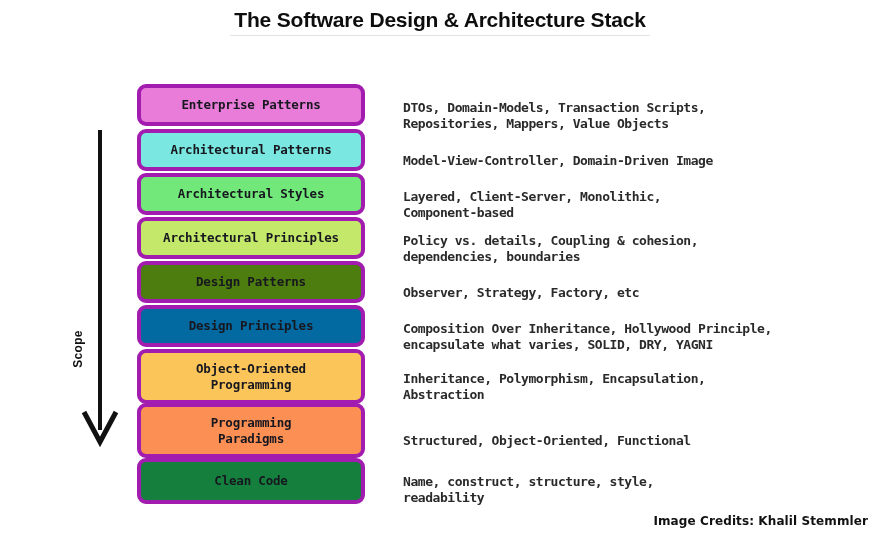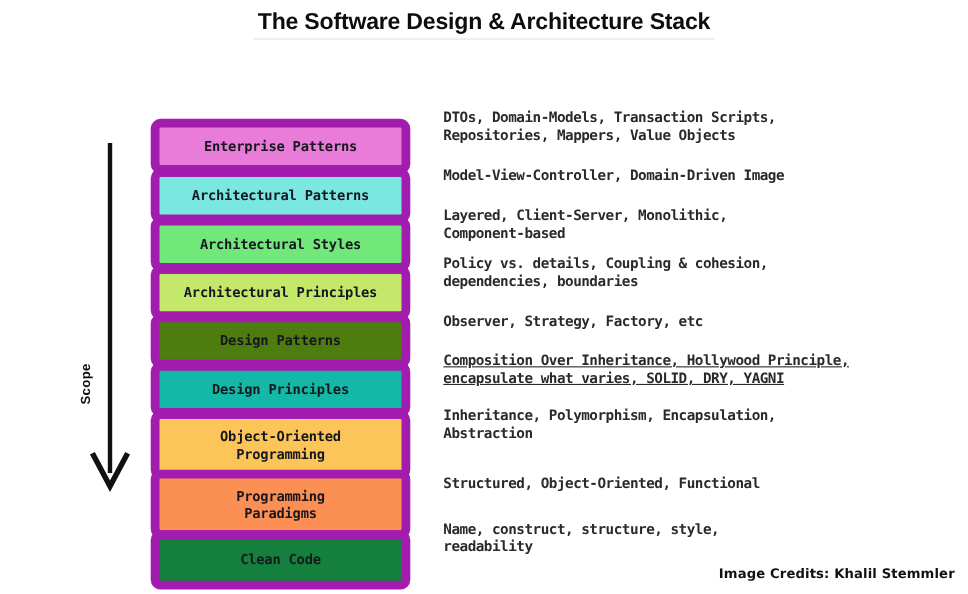--- a/index.html
+++ b/index.html
@@ -83,14 +83,13 @@
     left: 0;
     top: 0;
     width: 220px;
-    border: 8px solid #a21caf;
+    border: 4px solid #a21caf;
     border-radius: 9px;
     box-sizing: content-box;
     display: flex;
     align-items: center;
     justify-content: center;
     text-align: center;
-    margin-top: 24px;
   }
   .layer-label {
     font-family: "DejaVu Sans Mono", "Liberation Mono", monospace;

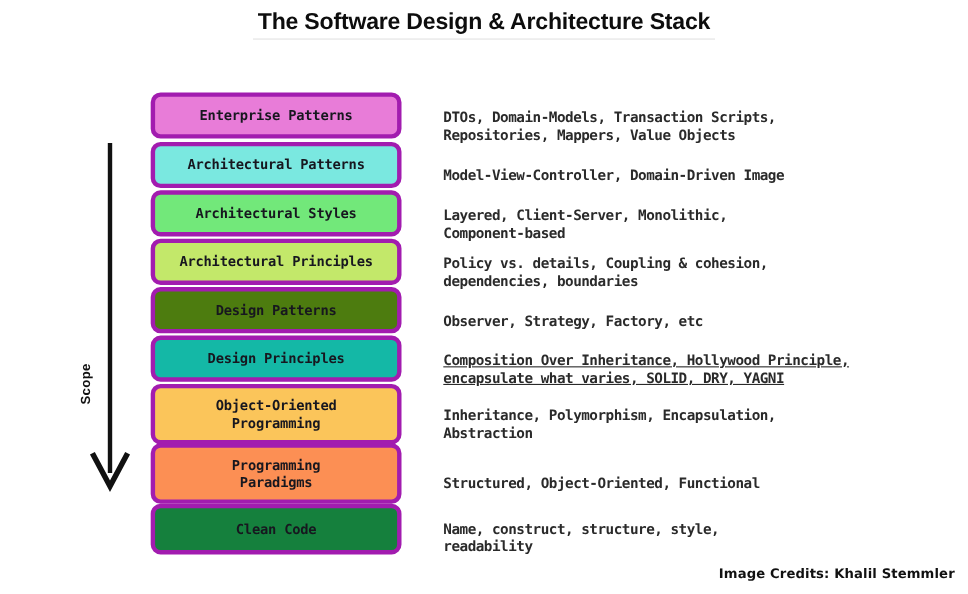--- a/index.html
+++ b/index.html
@@ -183,7 +183,7 @@
   </div>
 
   <div class="stack-row" style="top:305px;">
-    <div class="layer-box" style="height:34px;background:#14b8a6;">
+    <div class="layer-box" style="height:34px;background:#0369a1;">
       <span class="layer-label">Design Principles</span>
     </div>
     <div class="layer-desc" style="top:4px;text-decoration:underline;">Composition Over Inheritance, Hollywood Principle,

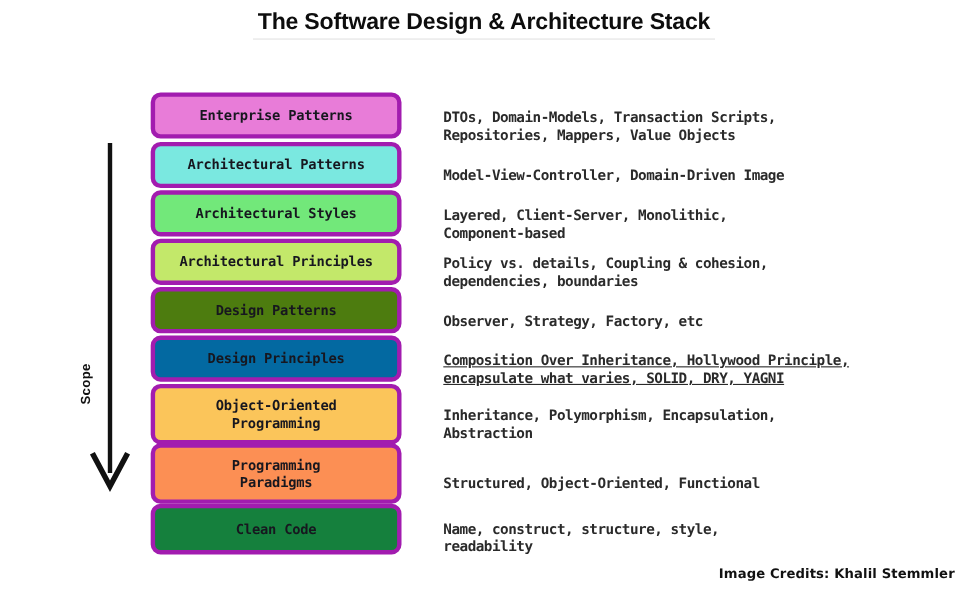--- a/index.html
+++ b/index.html
@@ -186,7 +186,7 @@
     <div class="layer-box" style="height:34px;background:#0369a1;">
       <span class="layer-label">Design Principles</span>
     </div>
-    <div class="layer-desc" style="top:4px;text-decoration:underline;">Composition Over Inheritance, Hollywood Principle,
+    <div class="layer-desc" style="top:4px;">Composition Over Inheritance, Hollywood Principle,
 encapsulate what varies, SOLID, DRY, YAGNI</div>
   </div>
 

